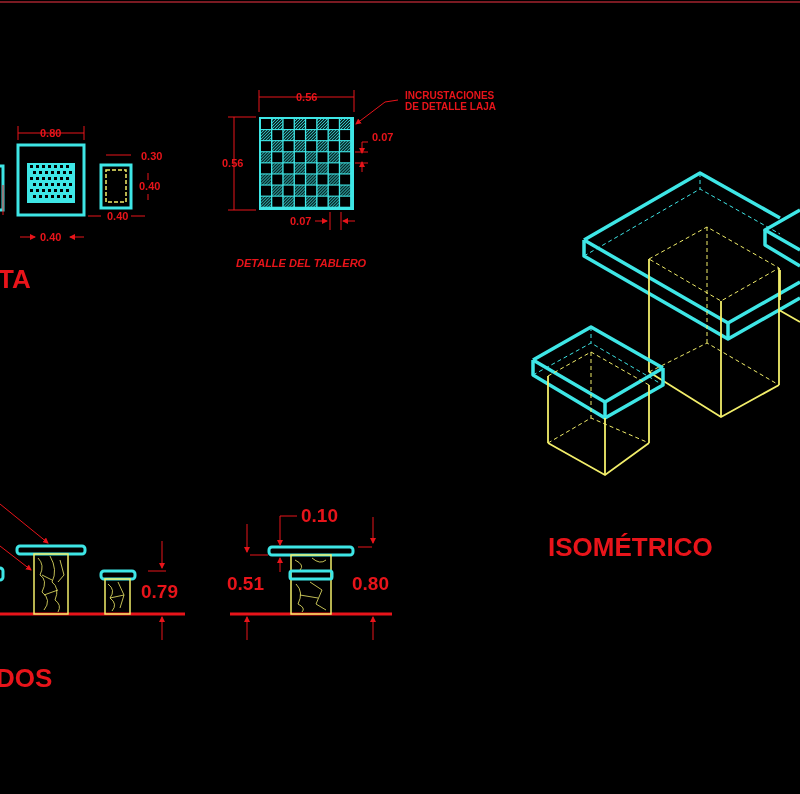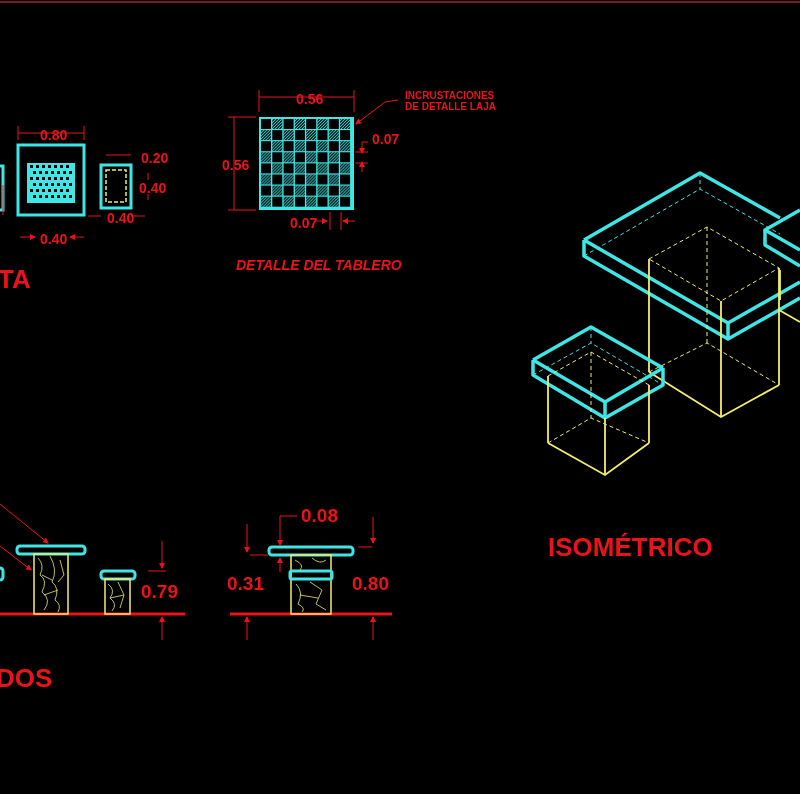--- a/index.html
+++ b/index.html
@@ -6,7 +6,7 @@
   body { width:800px; height:794px; position:relative; overflow:hidden; font-family:"Liberation Sans", sans-serif; }
   #canvas { position:absolute; left:0; top:0; width:800px; height:794px; }
   .lbl { position:absolute; color:#e8141a; font-weight:bold; white-space:nowrap; font-family:"Liberation Sans", sans-serif; }
-  .sm { font-size:14px; }
+  .sm { font-size:11px; }
   .xs { font-size:10px; }
   .md { font-size:19px; }
   .lg { font-size:26px; }

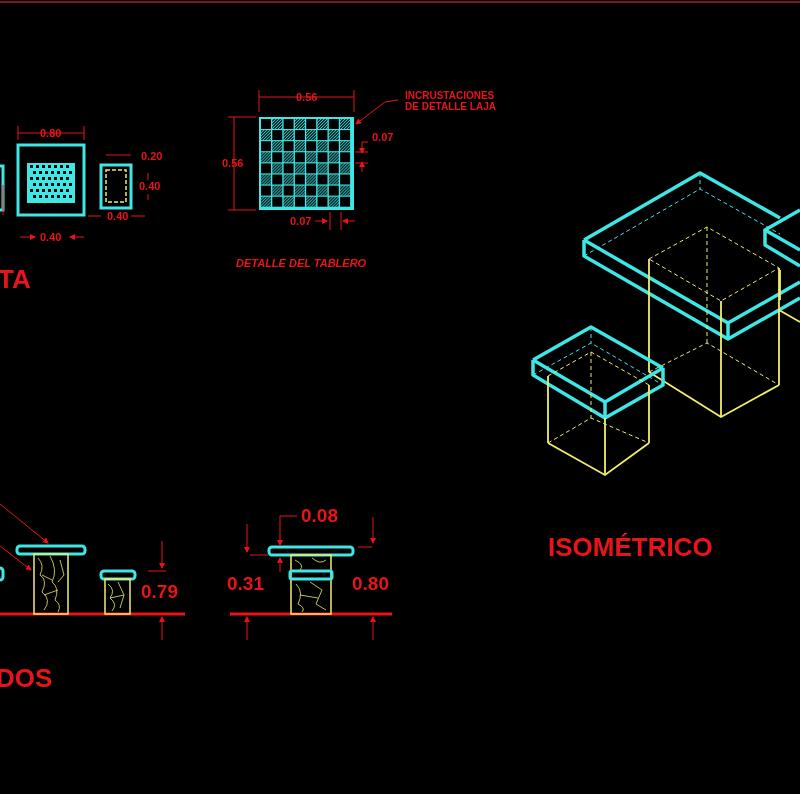--- a/index.html
+++ b/index.html
@@ -245,7 +245,7 @@
 
 <div class="lbl sm" style="left:40px;top:127px;">0.80</div>
 <div class="lbl sm" style="left:40px;top:231px;">0.40</div>
-<div class="lbl sm" style="left:141px;top:150px;">0.20</div>
+<div class="lbl sm" style="left:141px;top:150px;">0.30</div>
 <div class="lbl sm" style="left:139px;top:180px;">0.40</div>
 <div class="lbl sm" style="left:107px;top:210px;">0.40</div>
 

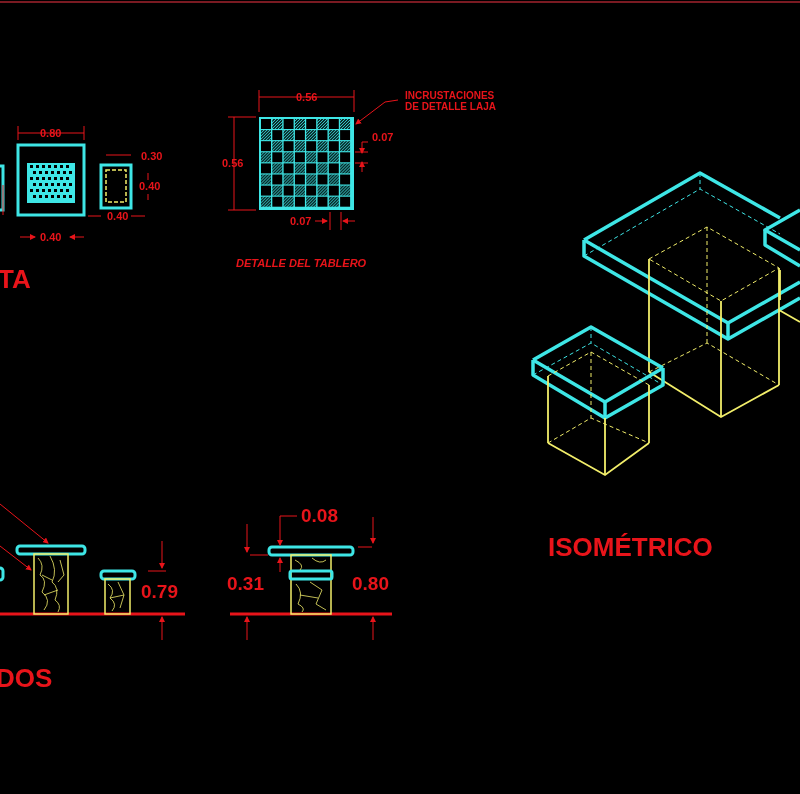--- a/index.html
+++ b/index.html
@@ -260,7 +260,7 @@
 <div class="lbl sm" style="left:236px;top:257px;font-style:italic;">DETALLE DEL TABLERO</div>
 
 <div class="lbl md" style="left:141px;top:581px;">0.79</div>
-<div class="lbl md" style="left:301px;top:505px;">0.08</div>
+<div class="lbl md" style="left:301px;top:505px;">0.10</div>
 <div class="lbl md" style="left:227px;top:573px;">0.31</div>
 <div class="lbl md" style="left:352px;top:573px;">0.80</div>
 

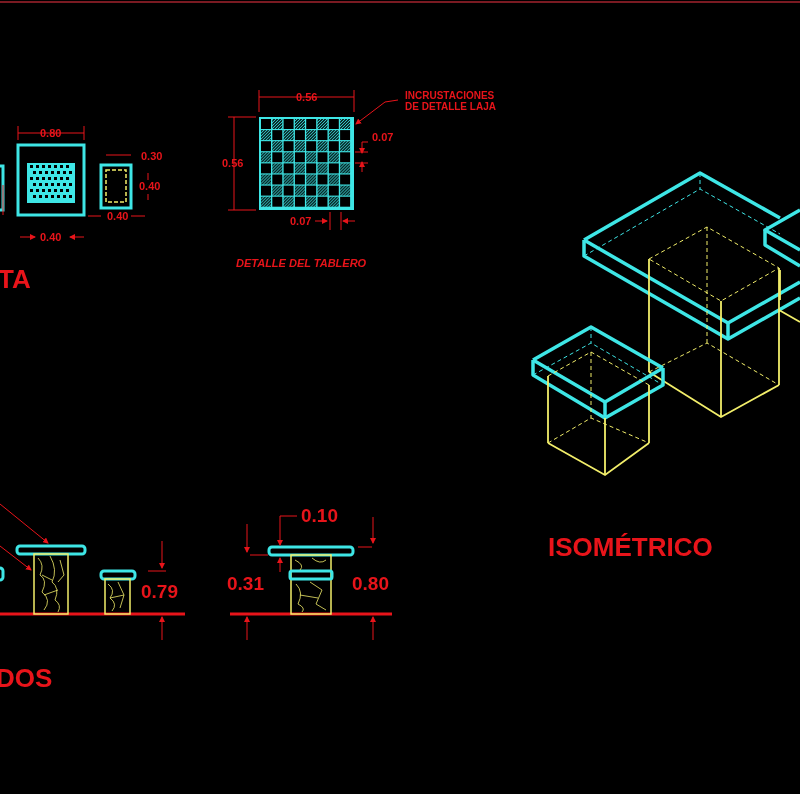--- a/index.html
+++ b/index.html
@@ -261,7 +261,7 @@
 
 <div class="lbl md" style="left:141px;top:581px;">0.79</div>
 <div class="lbl md" style="left:301px;top:505px;">0.10</div>
-<div class="lbl md" style="left:227px;top:573px;">0.31</div>
+<div class="lbl md" style="left:227px;top:573px;">0.51</div>
 <div class="lbl md" style="left:352px;top:573px;">0.80</div>
 
 <div class="lbl lg" style="left:-4px;top:663px;">DOS</div>

